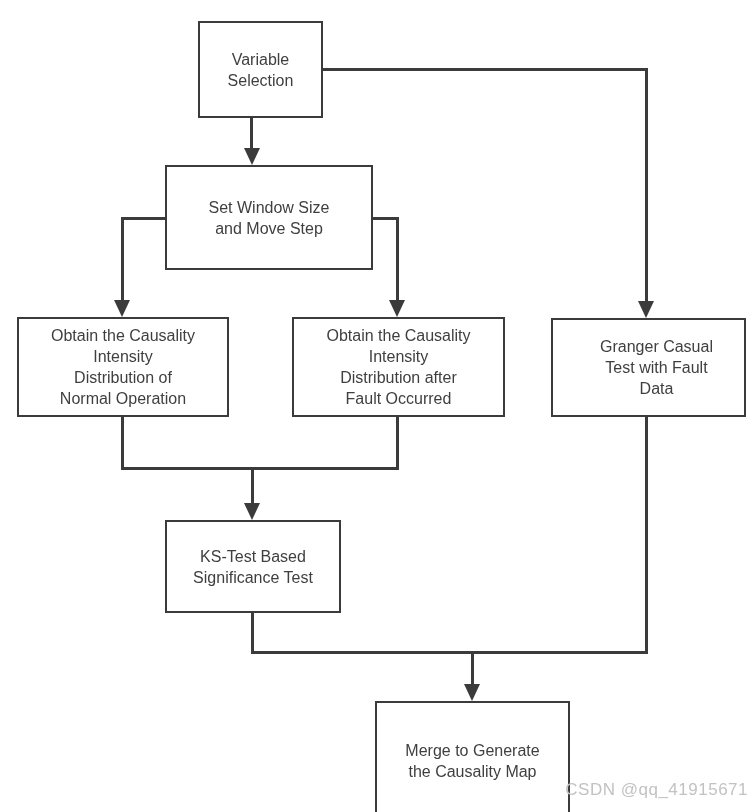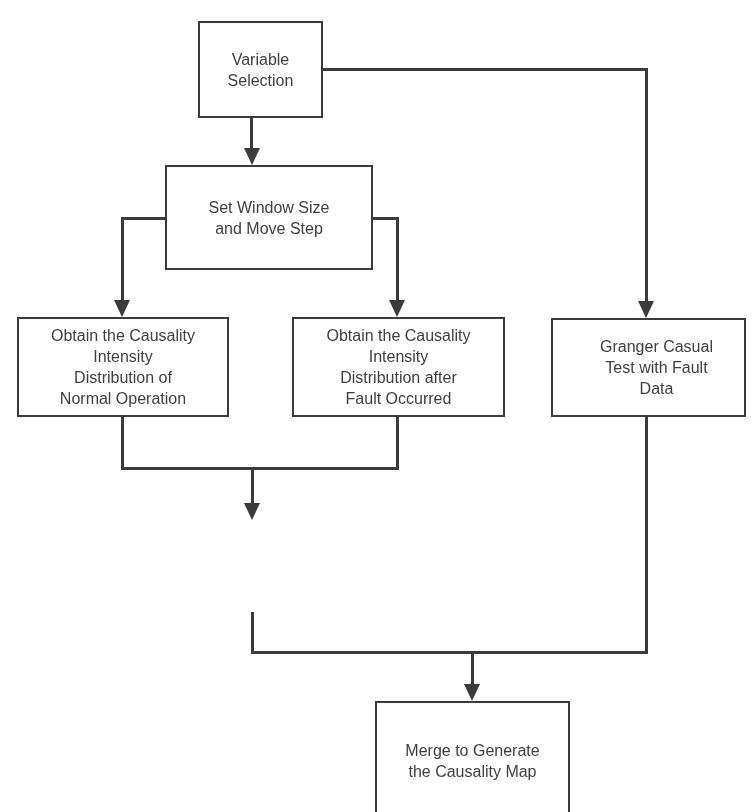--- a/index.html
+++ b/index.html
@@ -100,6 +100,10 @@
 Data</span>
   </div>
 
+  <div class="node" style="left:165px; top:520px; width:176px; height:93px;">
+    <span>KS-Test Based
+Significance Test</span>
+  </div>
 
   <div class="node" style="left:375px; top:701px; width:195px; height:120px;">
     <span>Merge to Generate

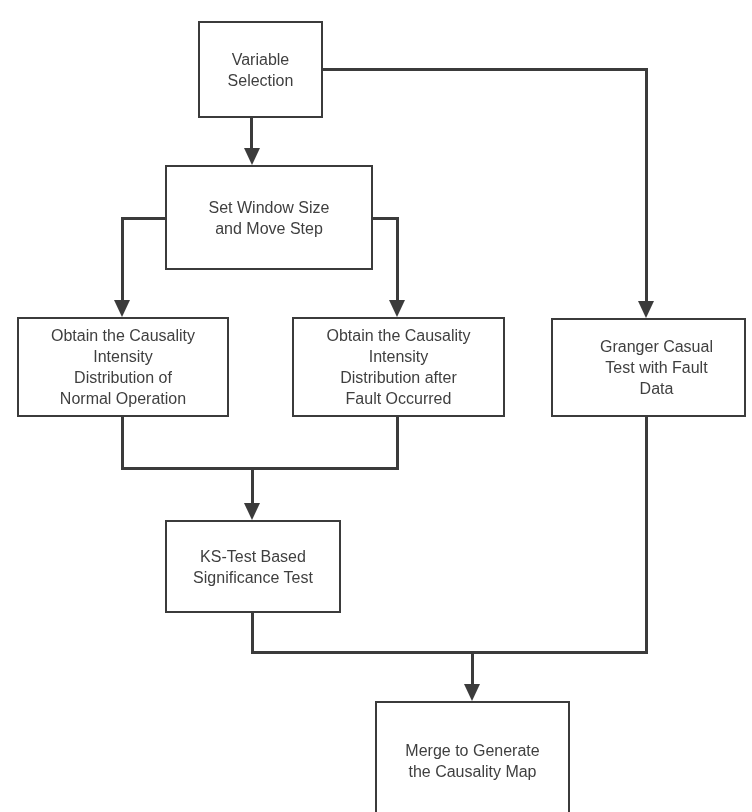--- a/index.html
+++ b/index.html
@@ -110,6 +110,7 @@
 the Causality Map</span>
   </div>
 
+  <div class="watermark">CSDN @qq_41915671</div>
 
 </div>
 

